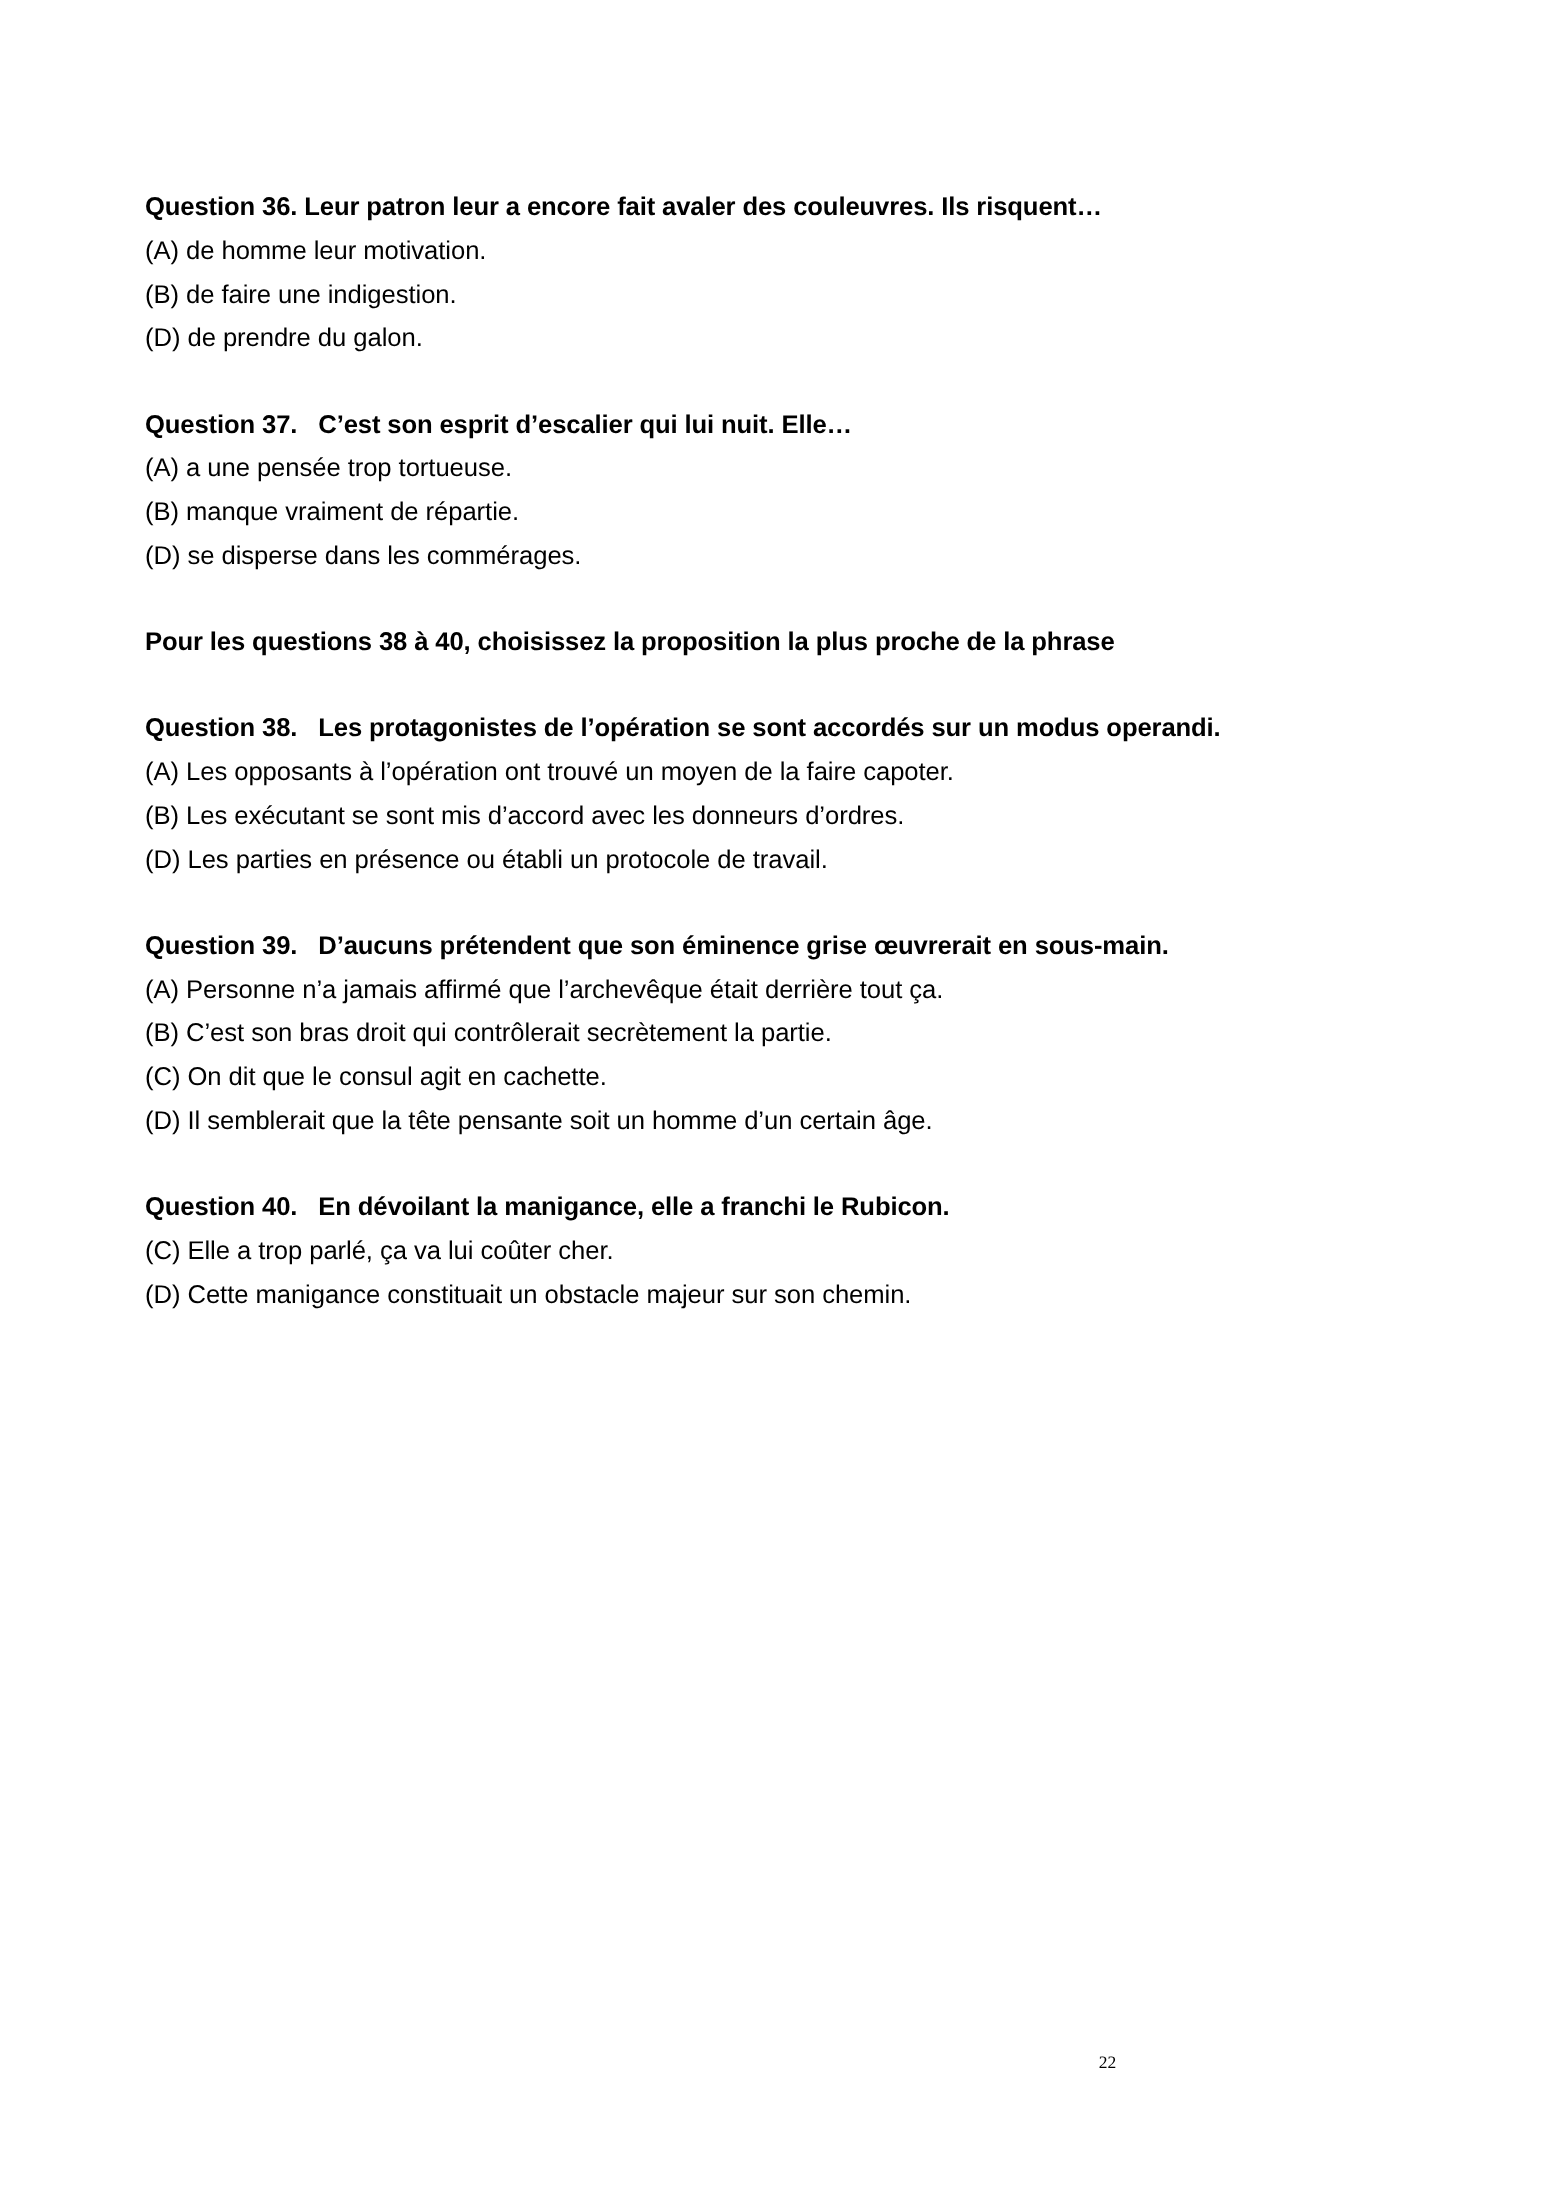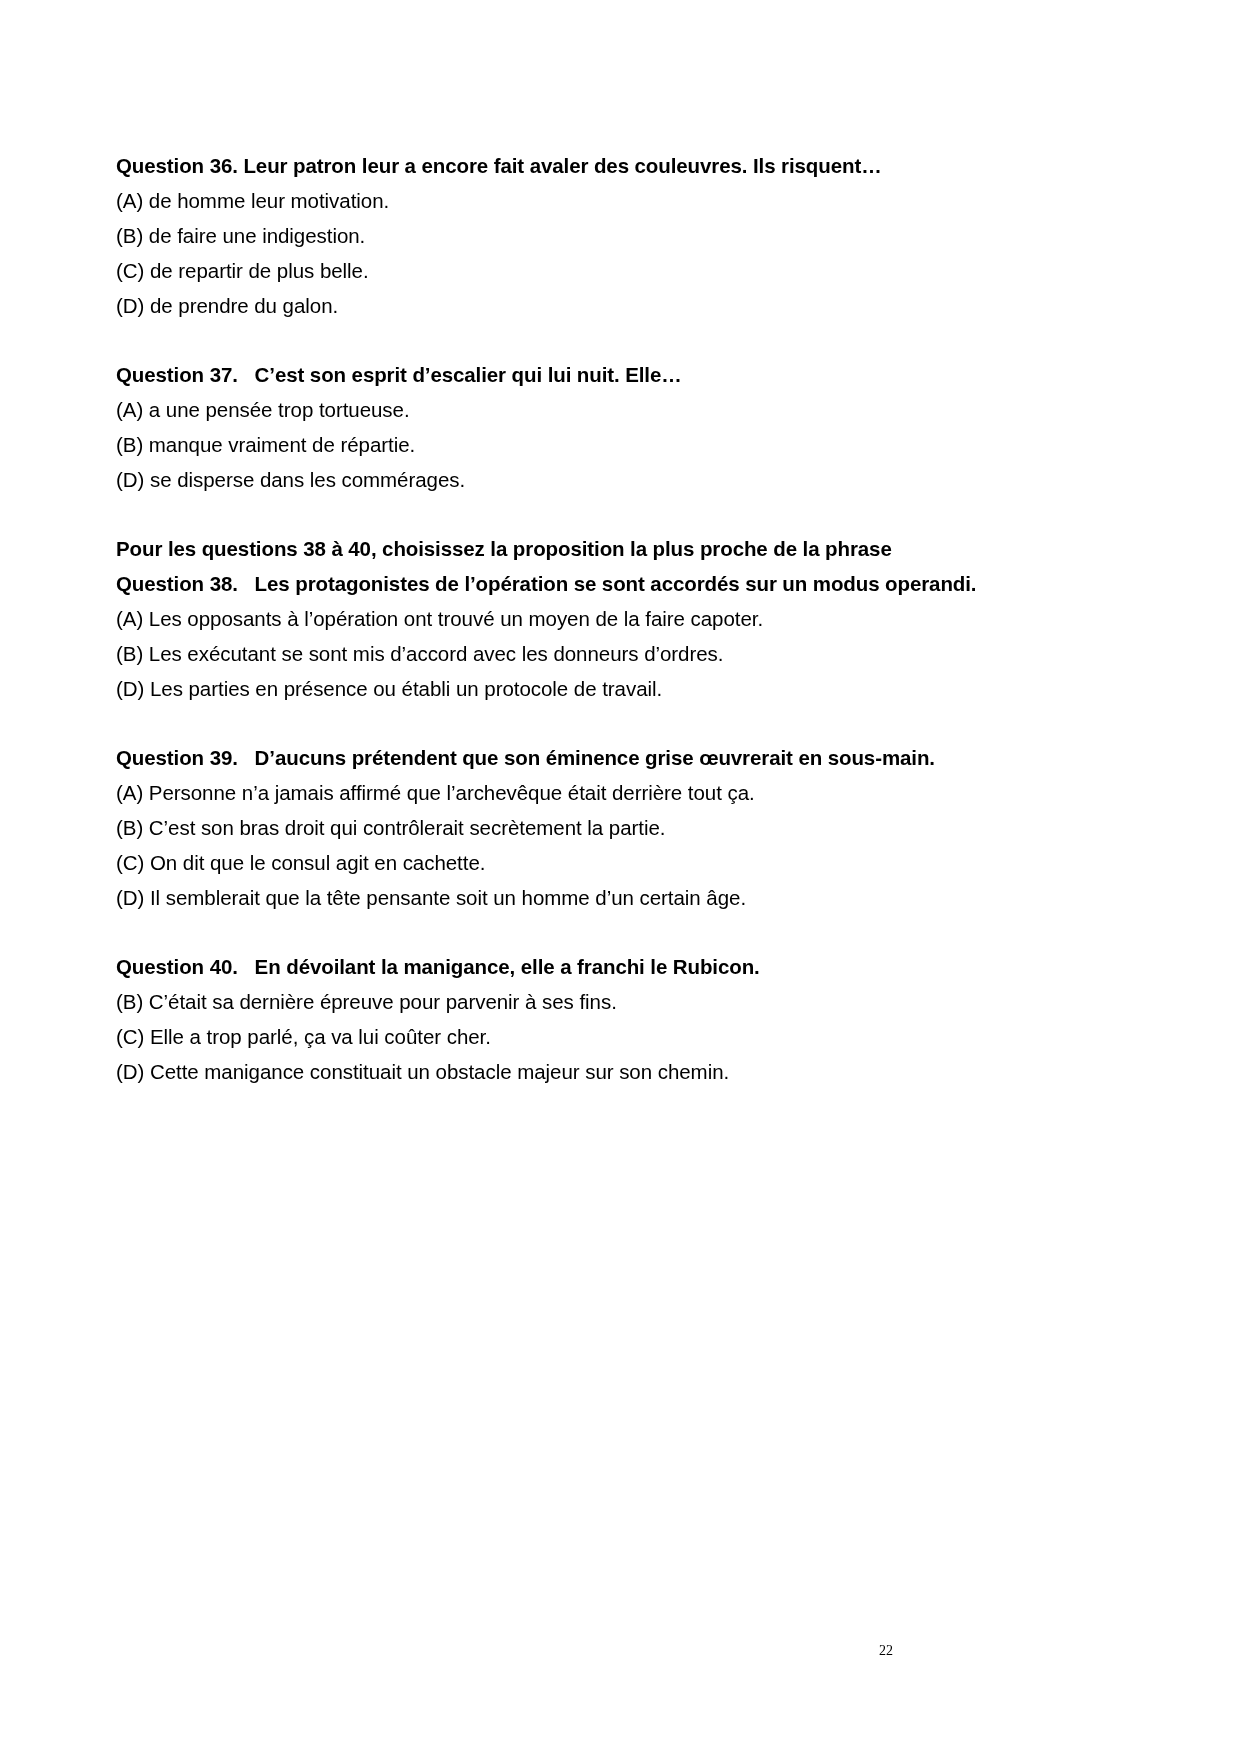--- a/index.html
+++ b/index.html
@@ -72,7 +72,6 @@
       <div class="qhead">Question 36. Leur patron leur a encore fait avaler des couleuvres. Ils risquent…</div>
       <div class="opt">(A) de homme leur motivation.</div>
       <div class="opt">(B) de faire une indigestion.</div>
-      <div class="opt">(C) de repartir de plus belle.</div>
       <div class="opt">(D) de prendre du galon.</div>
     </div>
 

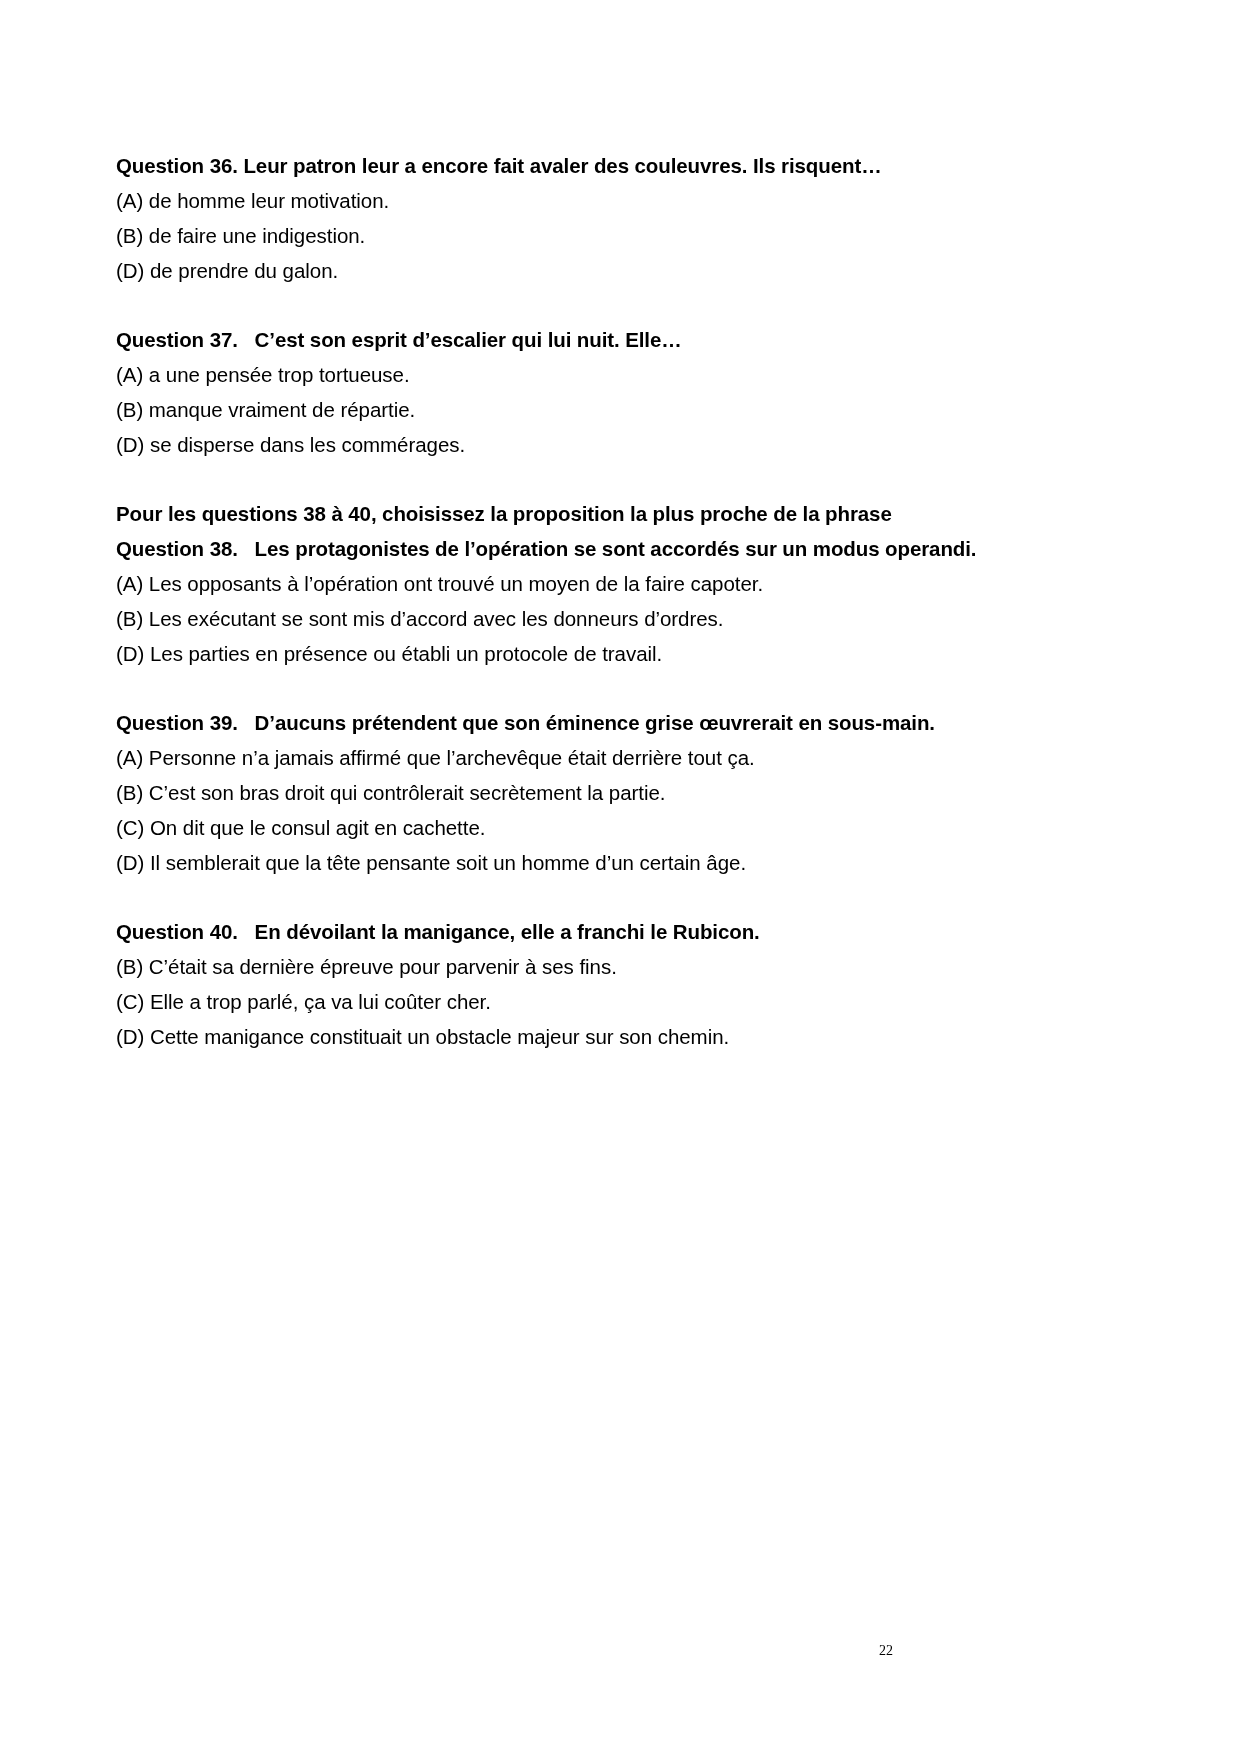--- a/index.html
+++ b/index.html
@@ -50,6 +50,7 @@
     font-size: 20.5px;
     line-height: 35px;
     letter-spacing: -0.1px;
+    margin-bottom: 34px;
     white-space: pre;
   }
   .page-number {

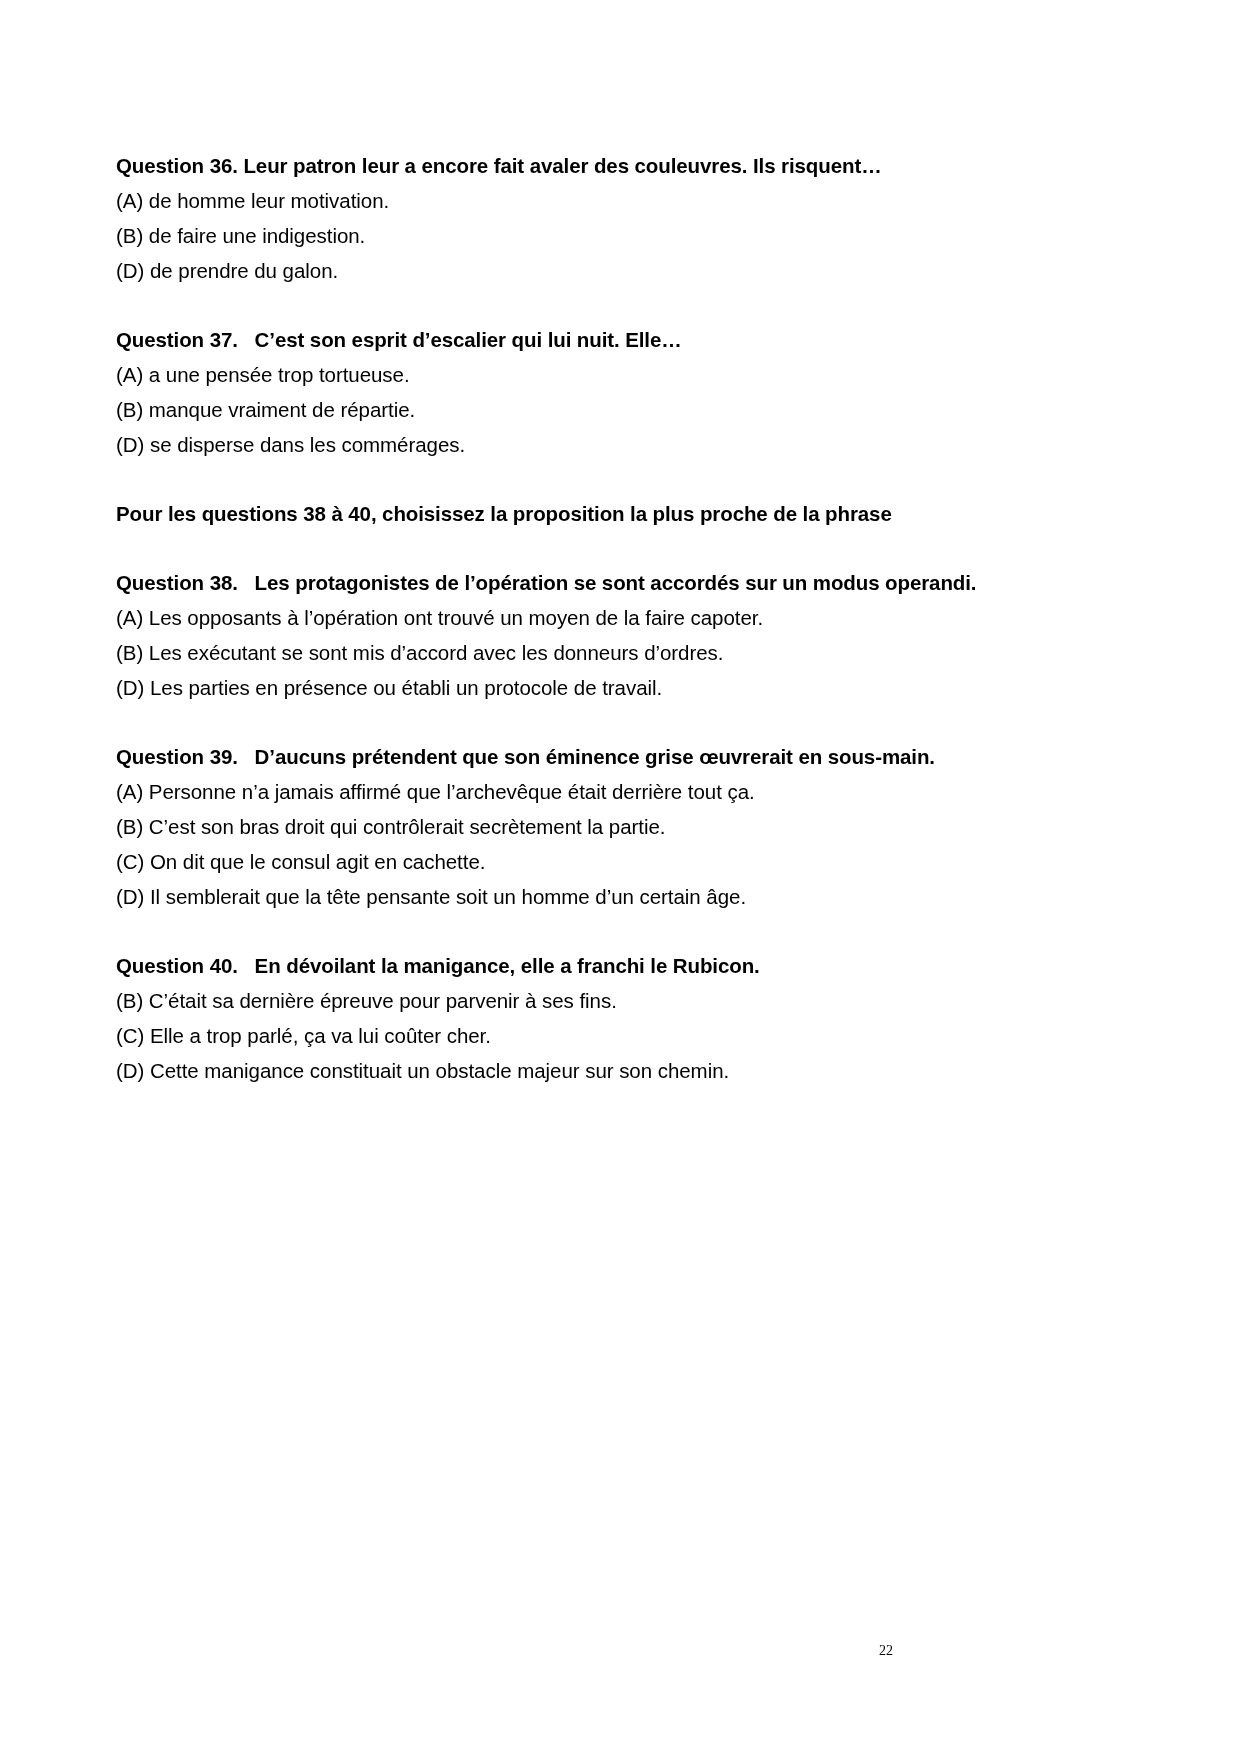--- a/index.html
+++ b/index.html
@@ -102,7 +102,6 @@
 
     <div class="qblock">
       <div class="qhead">Question 40.   En dévoilant la manigance, elle a franchi le Rubicon.</div>
-      <div class="opt">(B) C’était sa dernière épreuve pour parvenir à ses fins.</div>
       <div class="opt">(C) Elle a trop parlé, ça va lui coûter cher.</div>
       <div class="opt">(D) Cette manigance constituait un obstacle majeur sur son chemin.</div>
     </div>

